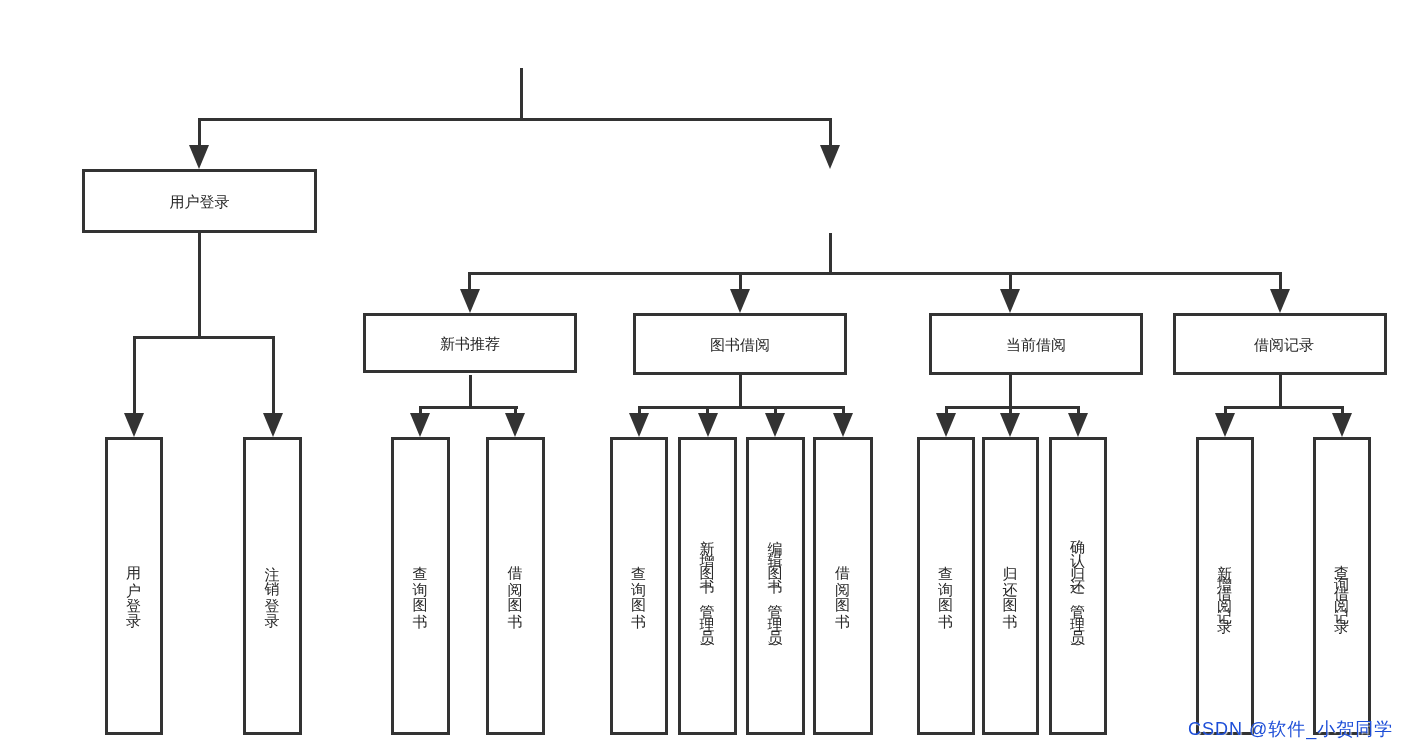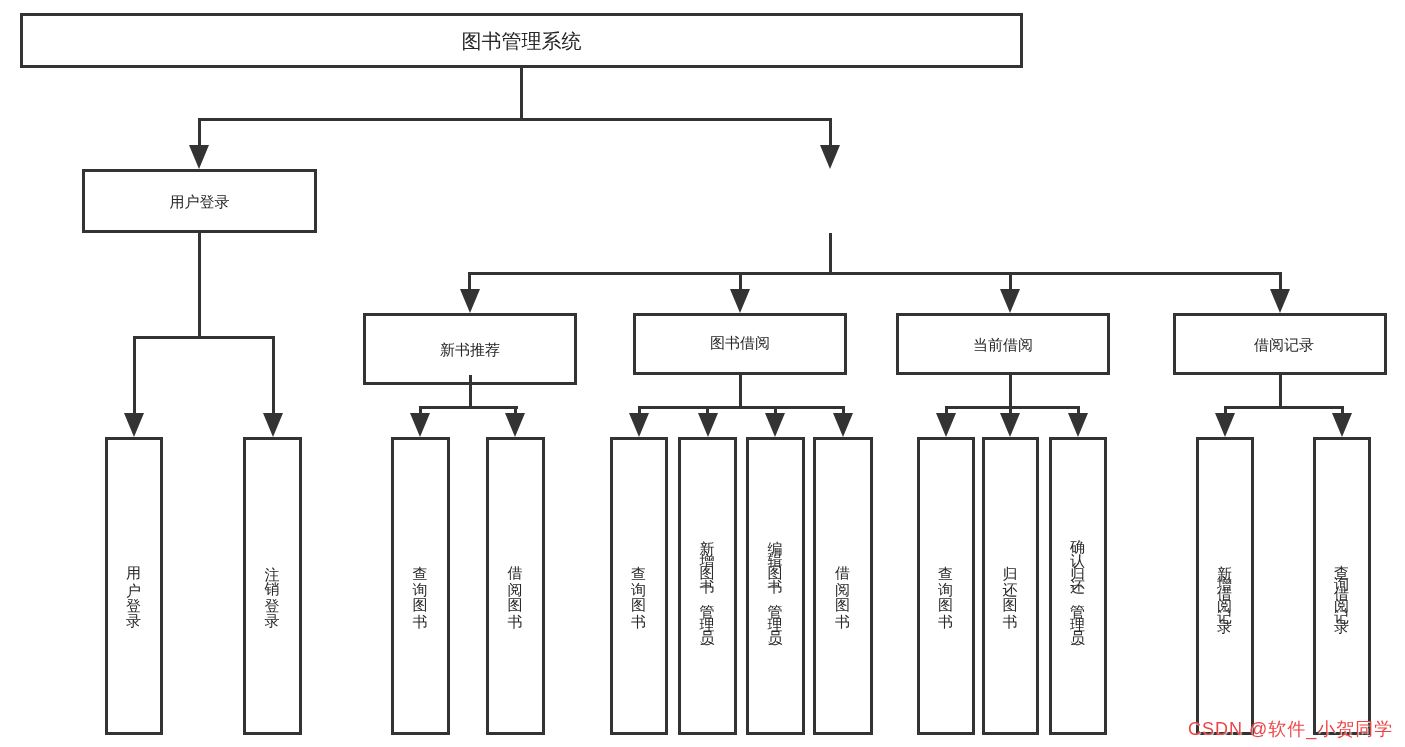--- a/index.html
+++ b/index.html
@@ -65,9 +65,6 @@
 
 <div id="canvas">
 
-  <div class="box root" style="left:20px; top:13px; width:1003px; height:55px;">
-    <span>图书管理系统</span>
-  </div>
 
   <div class="line" style="left:520px; top:68px; width:3px; height:50px;"></div>
   <div class="line" style="left:198px; top:118px; width:634px; height:3px;"></div>

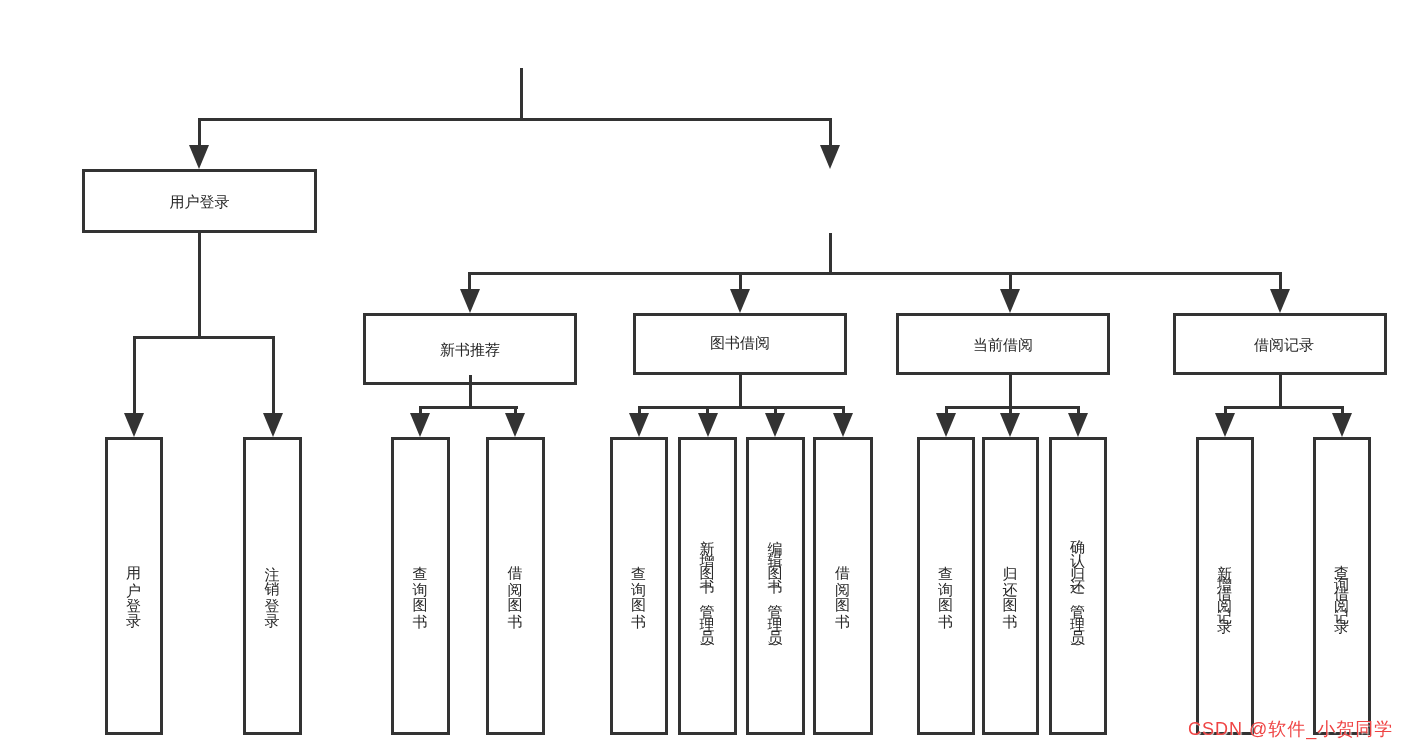--- a/index.html
+++ b/index.html
@@ -95,7 +95,7 @@
   <div class="line" style="left:1279px; top:272px; width:3px; height:20px;"></div>
   <div class="arrow" style="left:1270px; top:289px;"></div>
 
-  <div class="box" style="left:363px; top:313px; width:214px; height:72px;">
+  <div class="box" style="left:363px; top:313px; width:214px; height:60px;">
     <span>新书推荐</span>
   </div>
   <div class="box" style="left:633px; top:313px; width:214px; height:62px;font-family:Liberation Mono, monospace;">

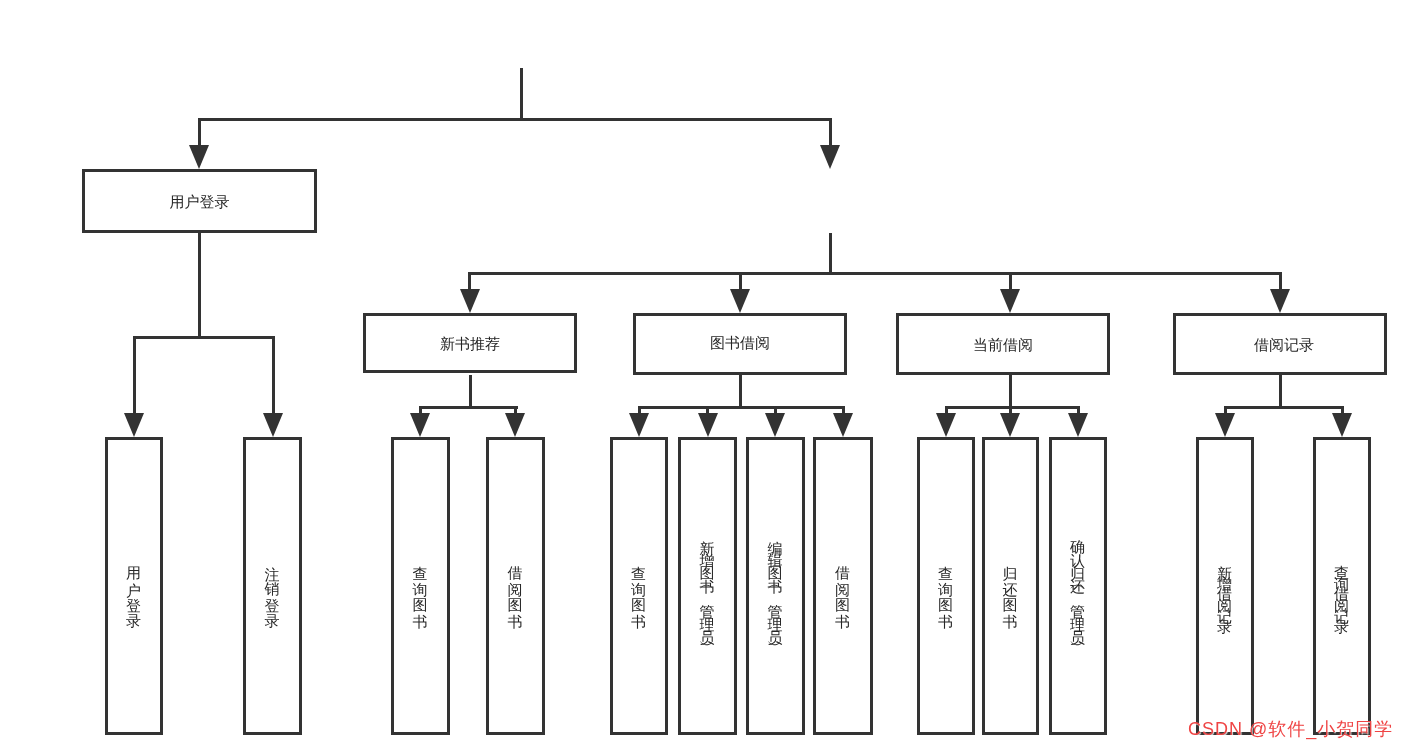--- a/index.html
+++ b/index.html
@@ -98,7 +98,7 @@
   <div class="box" style="left:363px; top:313px; width:214px; height:60px;">
     <span>新书推荐</span>
   </div>
-  <div class="box" style="left:633px; top:313px; width:214px; height:62px;font-family:Liberation Mono, monospace;">
+  <div class="box" style="left:633px; top:313px; width:214px; height:62px;">
     <span>图书借阅</span>
   </div>
   <div class="box" style="left:896px; top:313px; width:214px; height:62px;">

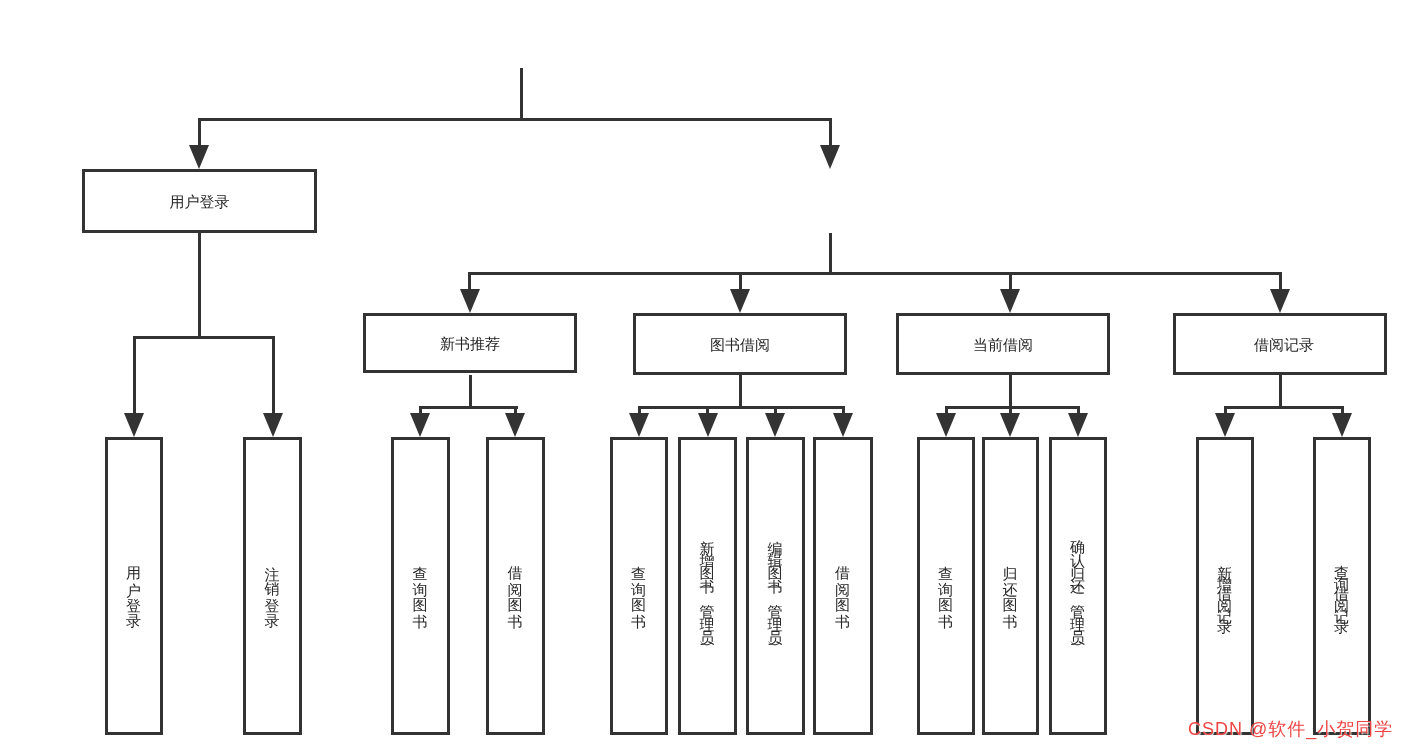--- a/index.html
+++ b/index.html
@@ -101,7 +101,7 @@
   <div class="box" style="left:633px; top:313px; width:214px; height:62px;">
     <span>图书借阅</span>
   </div>
-  <div class="box" style="left:896px; top:313px; width:214px; height:62px;">
+  <div class="box" style="left:929px; top:313px; width:214px; height:62px;">
     <span>当前借阅</span>
   </div>
   <div class="box" style="left:1173px; top:313px; width:214px; height:62px;padding-left:8px;">

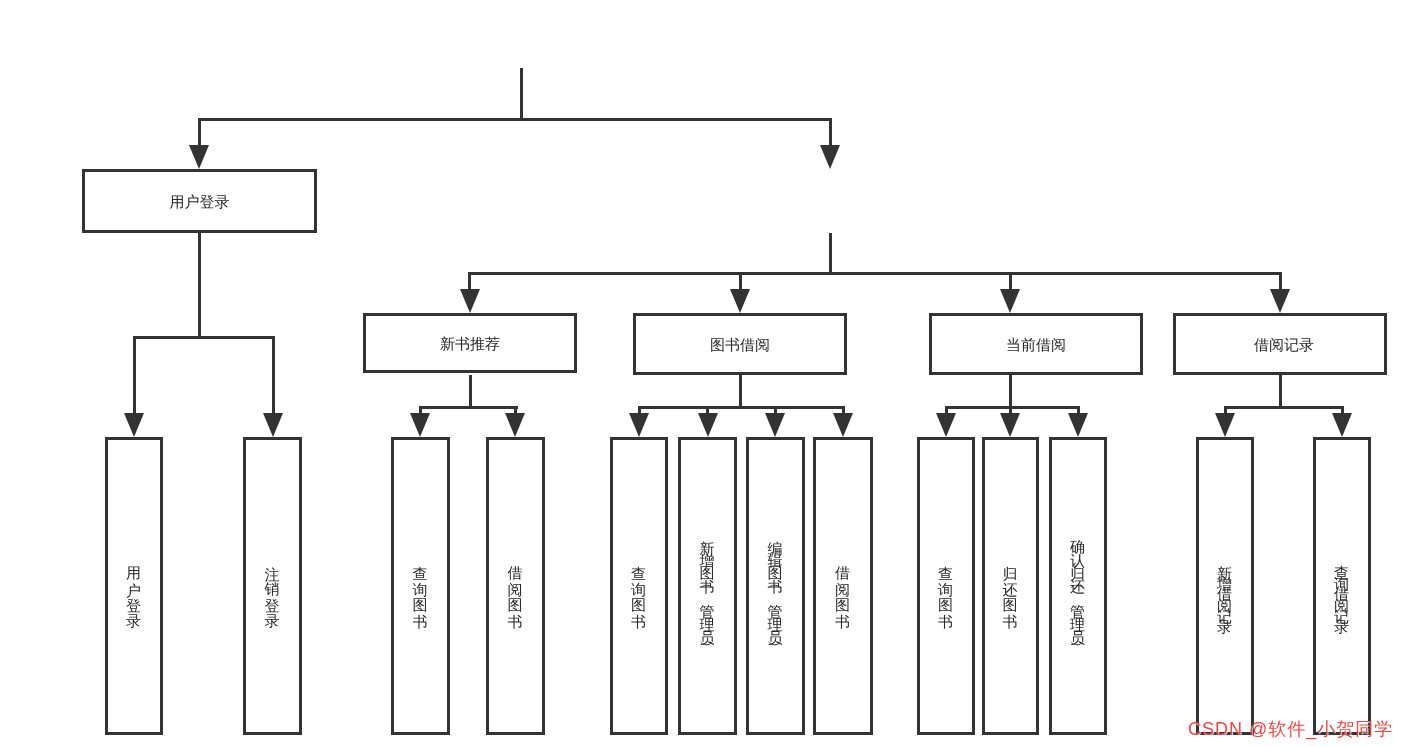--- a/index.html
+++ b/index.html
@@ -54,7 +54,7 @@
     left: 1188px;
     top: 717px;
     font-size: 18px;
-    color: #ef4444;
+    color: #1d4ed8;
     letter-spacing: 1px;
     text-shadow: 1px 1px 1px rgba(255,255,255,0.85);
     white-space: nowrap;

